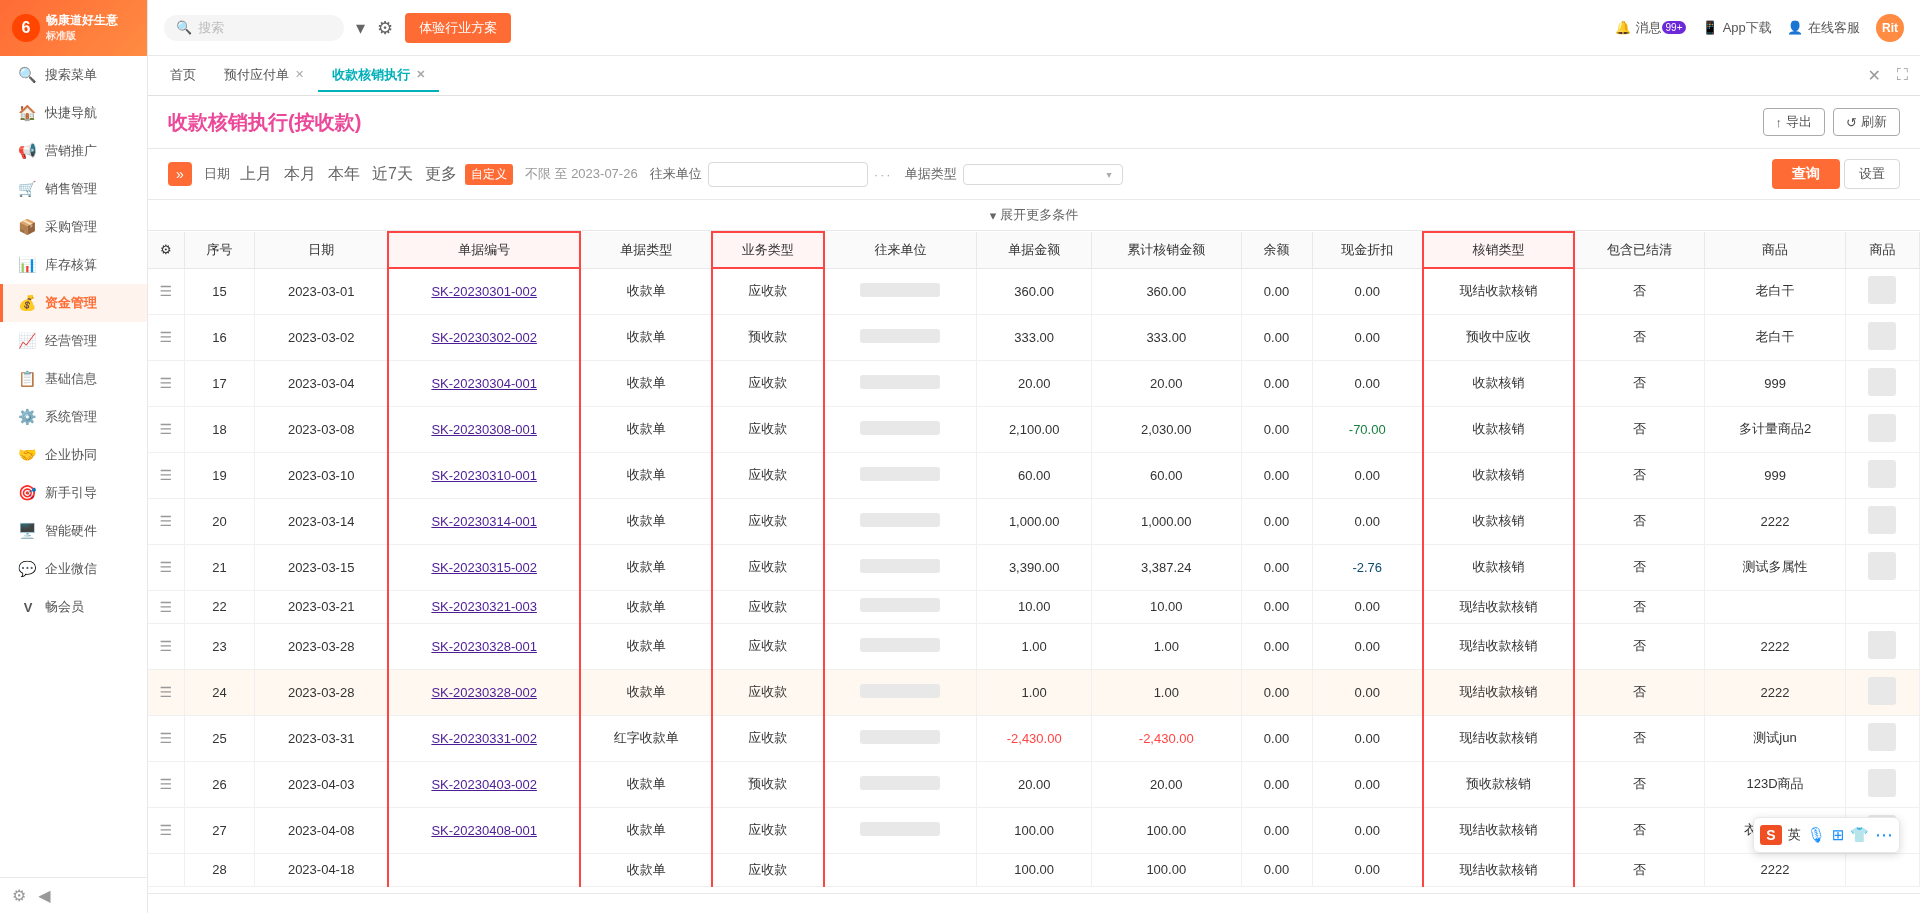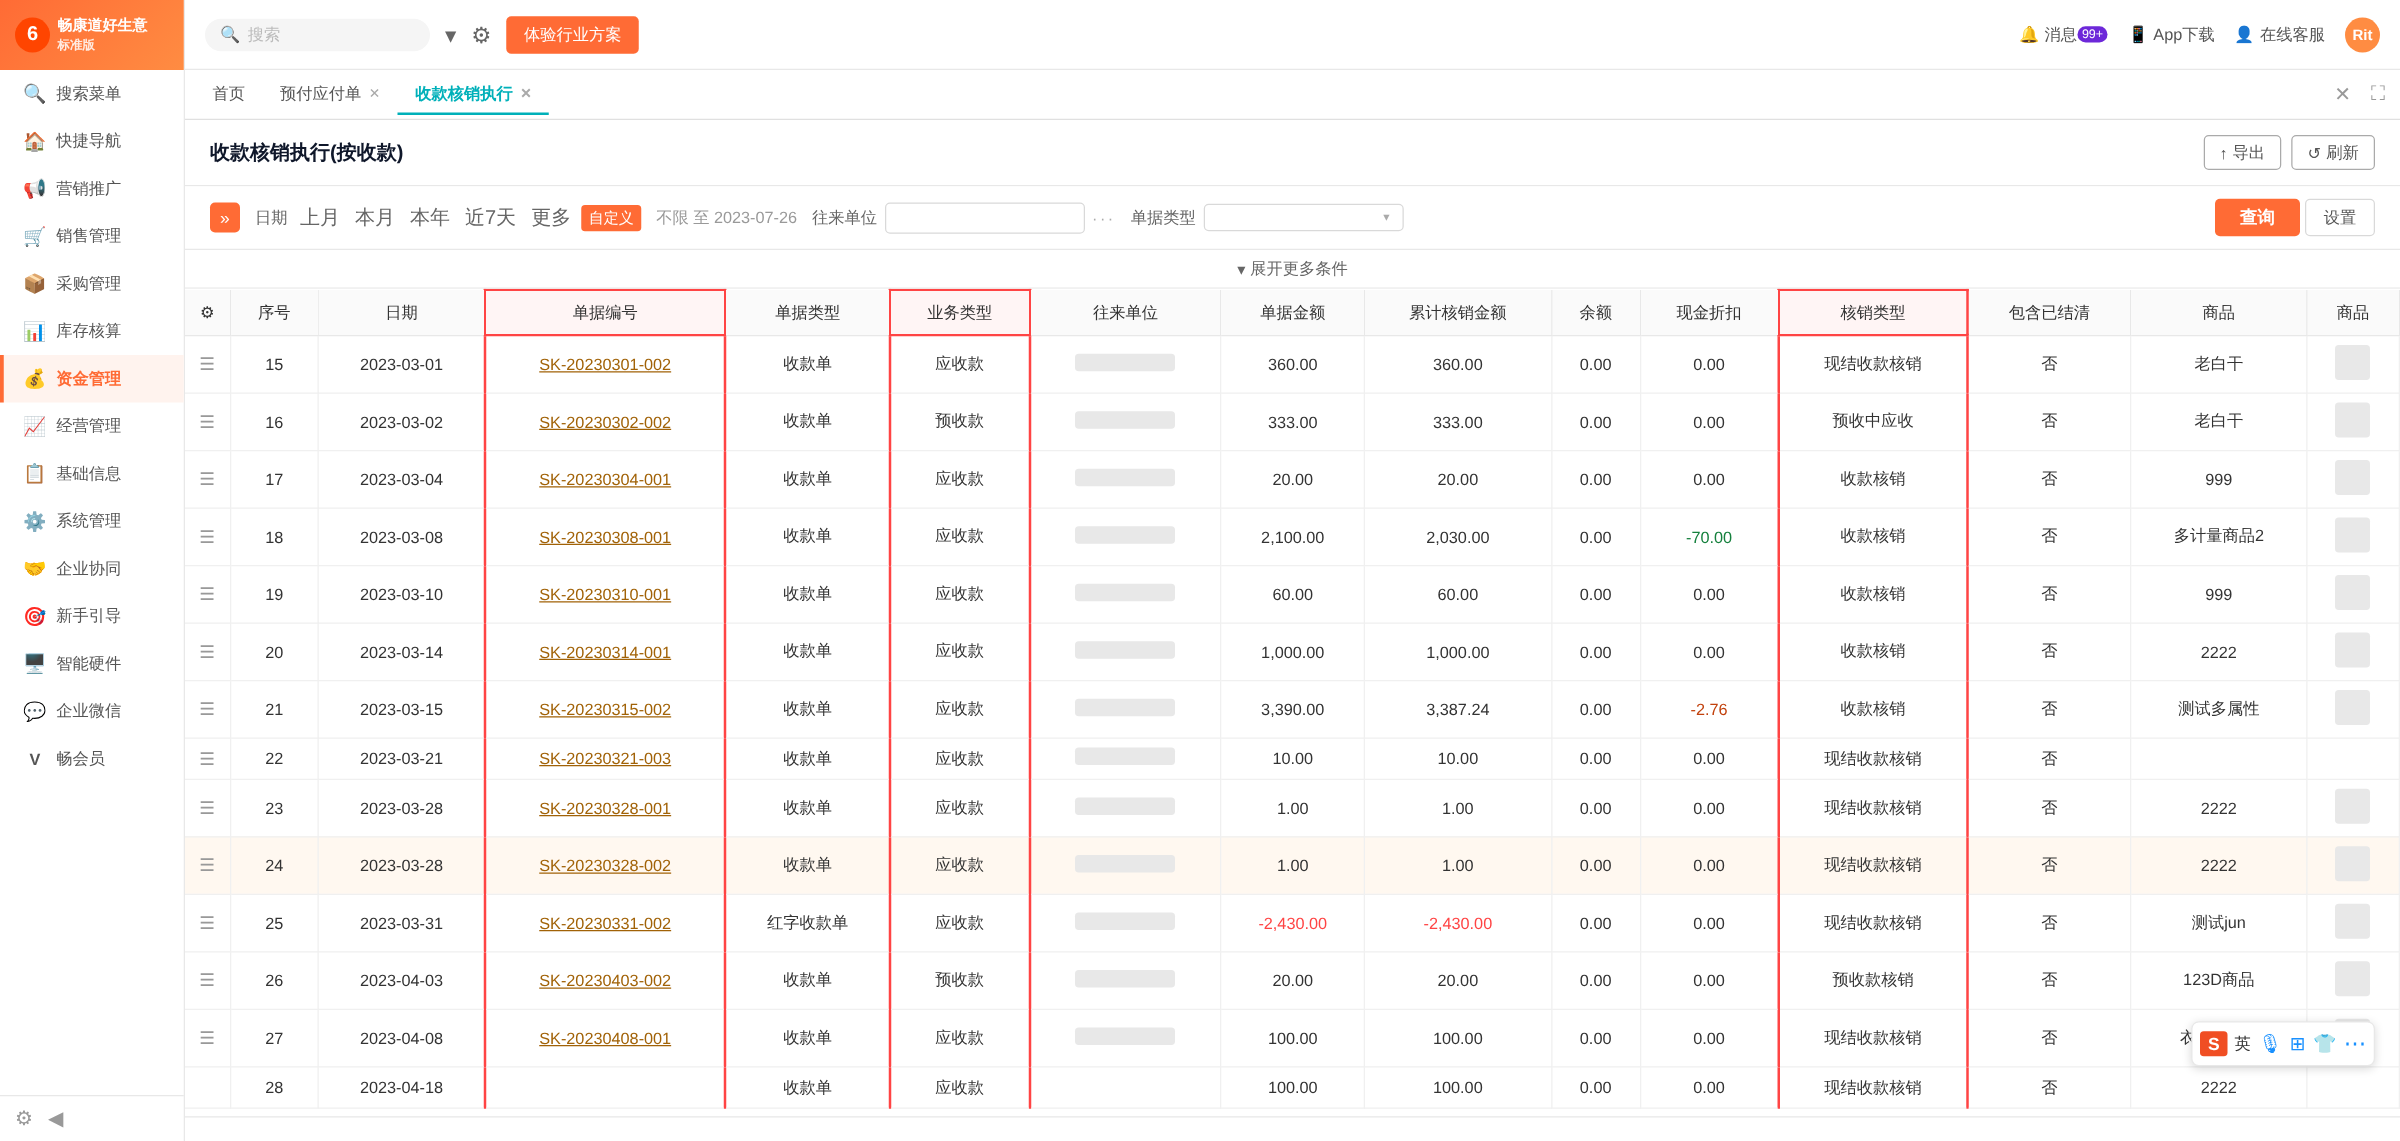--- a/index.html
+++ b/index.html
@@ -141,7 +141,7 @@
       display: flex; align-items: center; justify-content: space-between;
       border-bottom: 1px solid #e8e8e8;
     }
-    .page-title { font-size: 16px; font-weight: bold; color: #0f172a; }
+    .page-title { font-size: 20px; font-weight: bold; color: #ec4899; }
     .page-header-actions { display: flex; gap: 8px; }
     .btn-export {
       border: 1px solid #aaa; background: #fff;

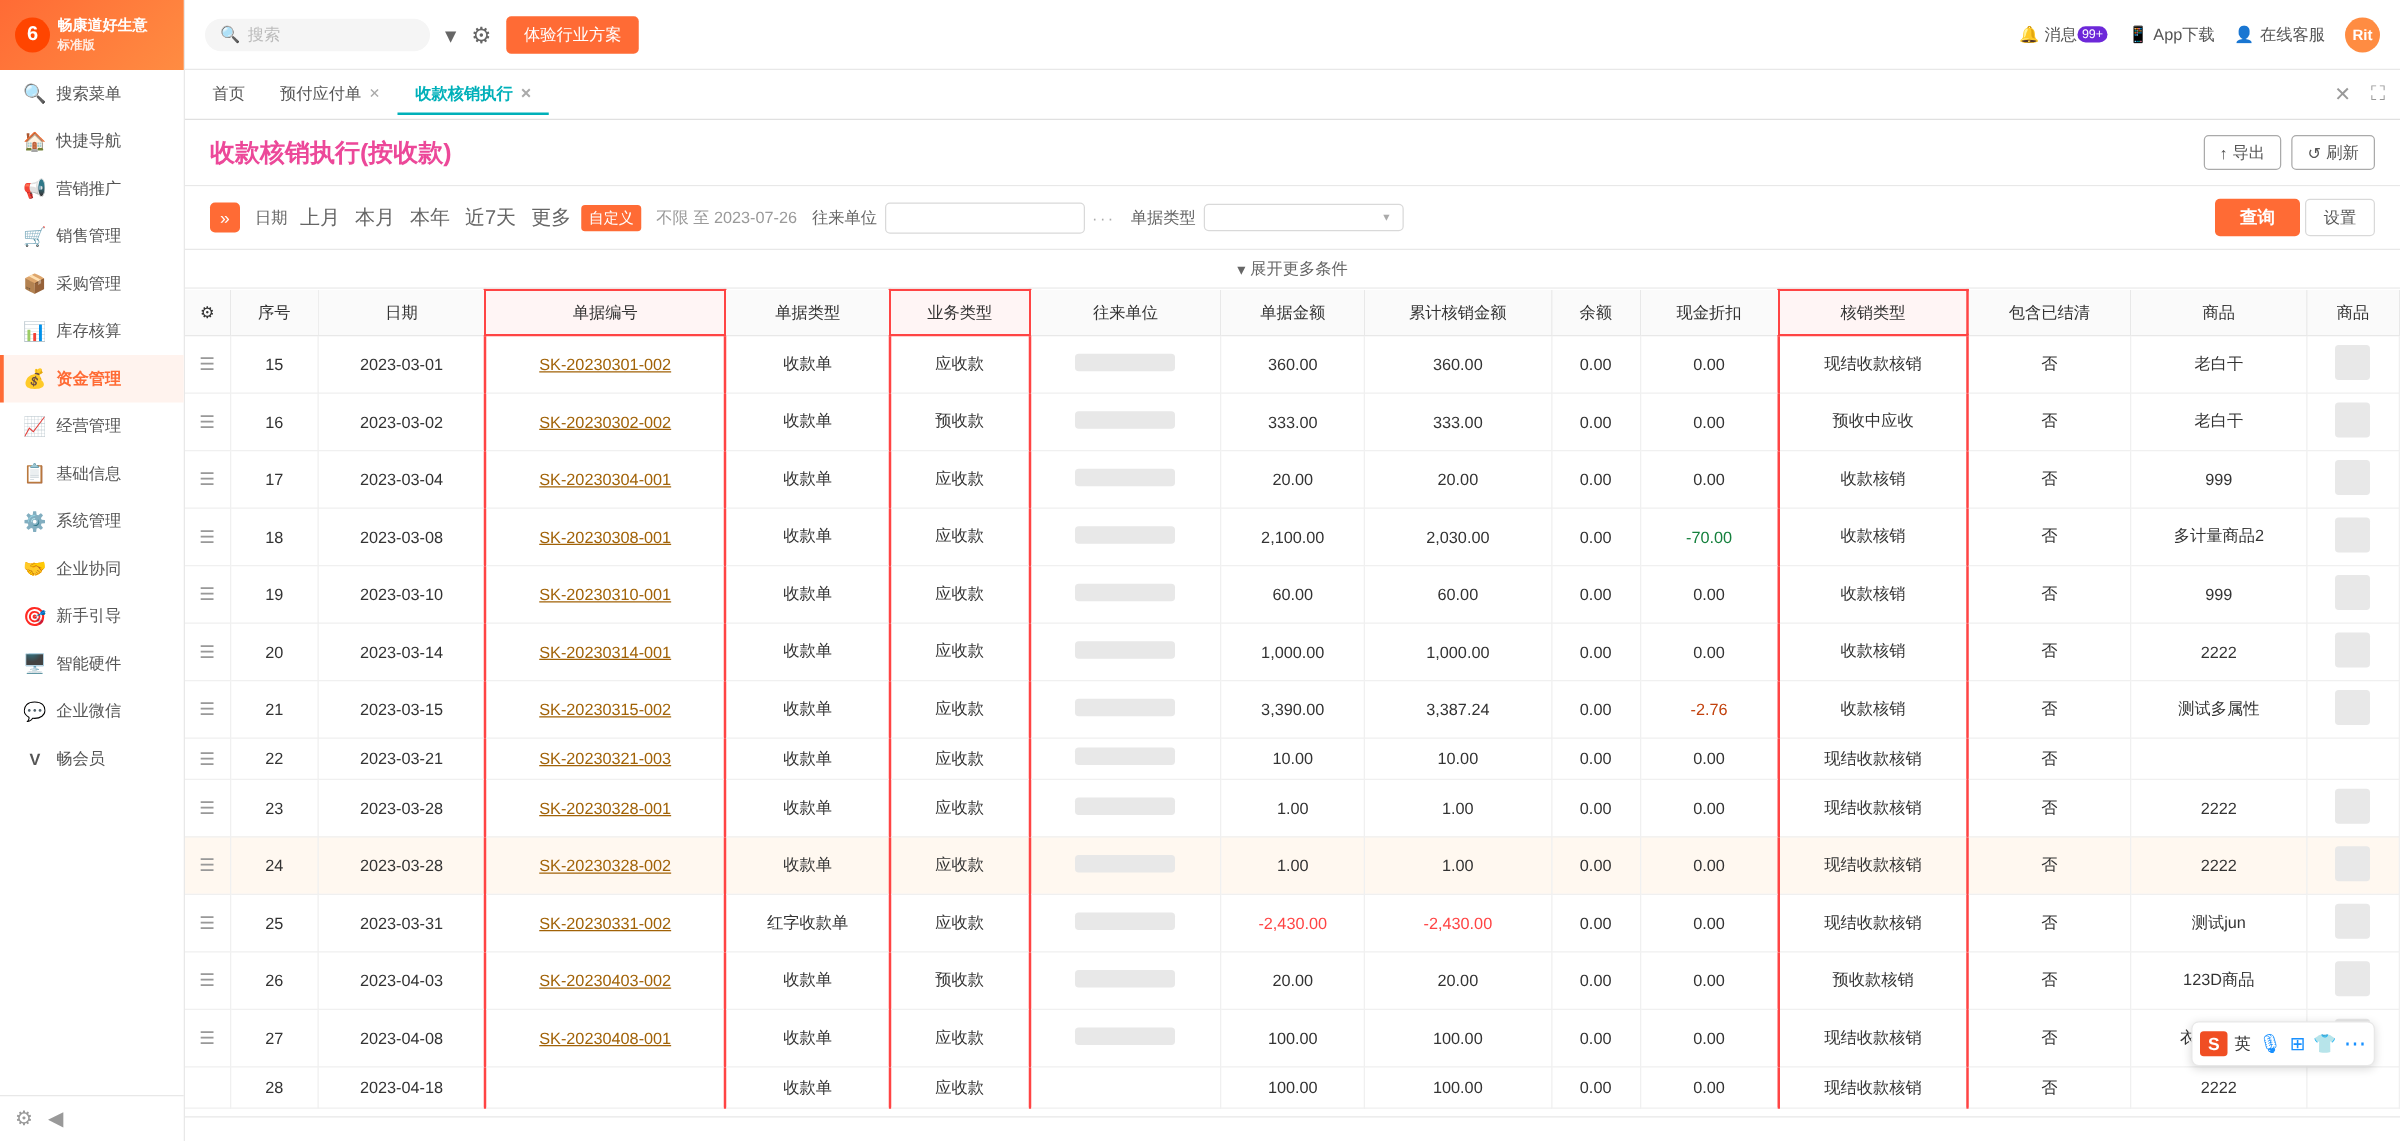--- a/index.html
+++ b/index.html
@@ -257,7 +257,7 @@
       white-space: nowrap;
     }
     tbody tr.row-highlighted { background: #fff8f0; }
-    .link { color: #a16207; cursor: pointer; text-decoration: underline; }
+    .link { color: #4c1d95; cursor: pointer; text-decoration: underline; }
     .col-settings { width: 36px; }
     .settings-icon { color: #999; cursor: pointer; font-size: 14px; }
 

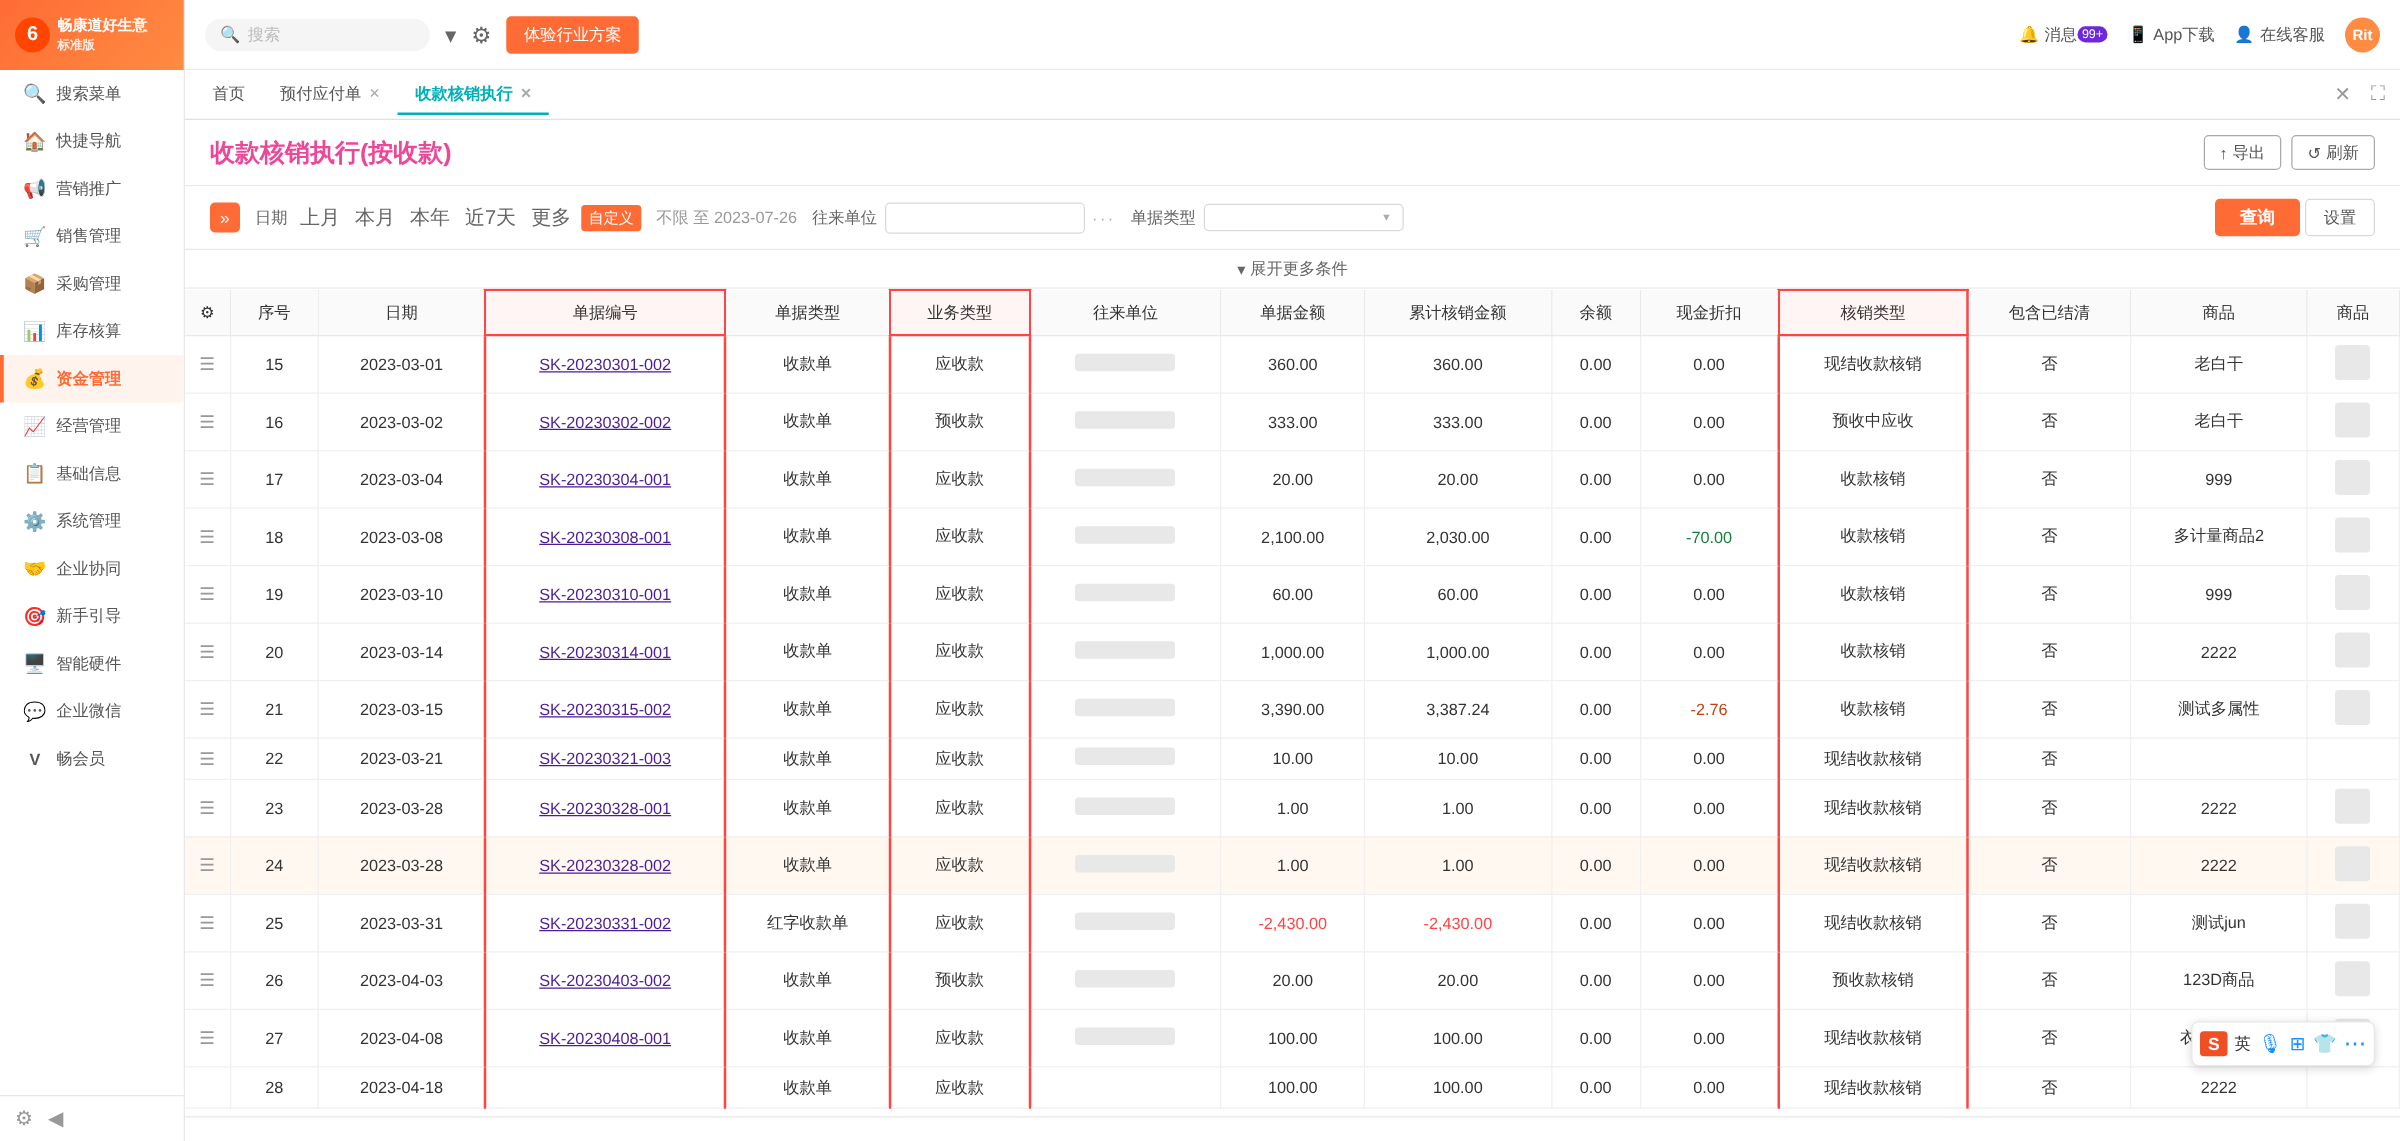--- a/index.html
+++ b/index.html
@@ -619,7 +619,7 @@
     <td>3,390.00</td>
     <td>3,387.24</td>
     <td>0.00</td>
-    <td style="color:#c2410c">-2.76</td>
+    <td style="color:#0c4a6e">-2.76</td>
     <td class="td-outlined-l td-outlined-r">收款核销</td>
     <td>否</td>
     <td>测试多属性</td>

